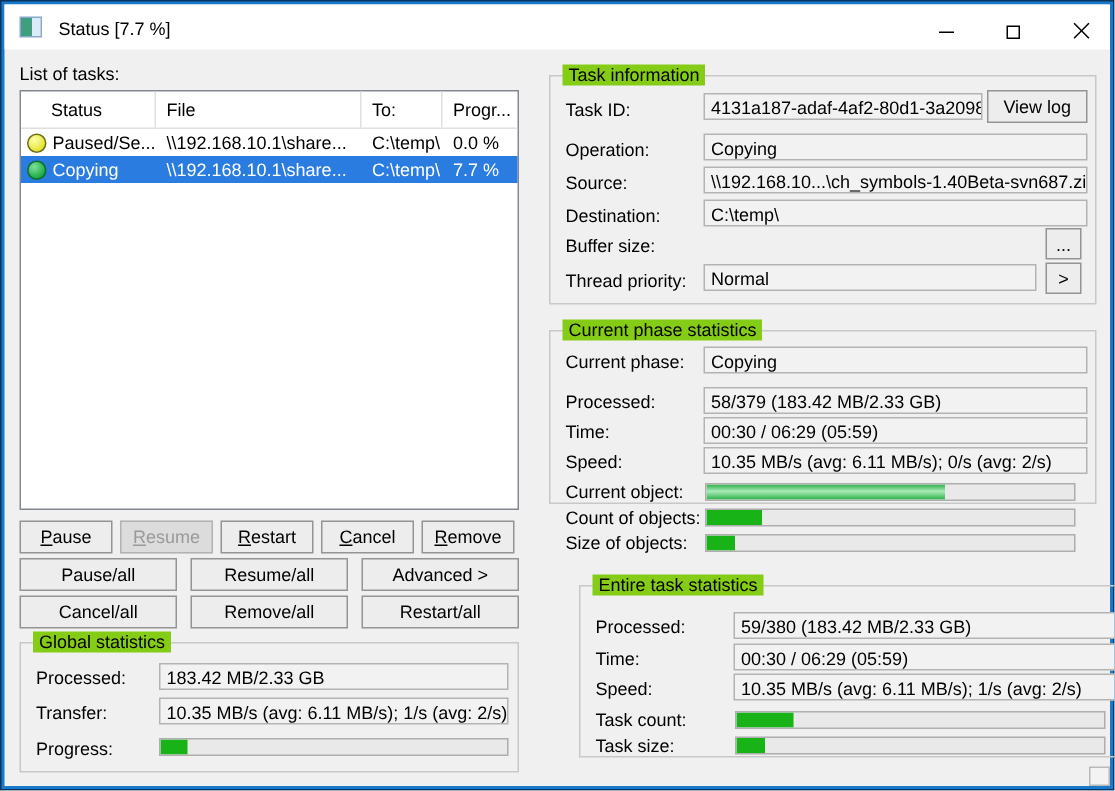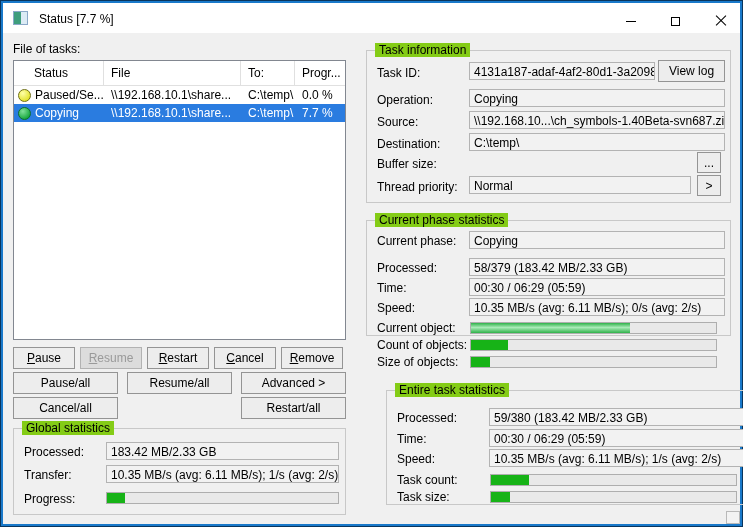--- a/index.html
+++ b/index.html
@@ -67,7 +67,7 @@
       </button>
   </div>
 
-  <span class="label" style="left:13px; top:42px;">File of tasks:</span>
+  <span class="label" style="left:13px; top:42px;">List of tasks:</span>
 
   <div class="listview">
     <div class="lv-header">

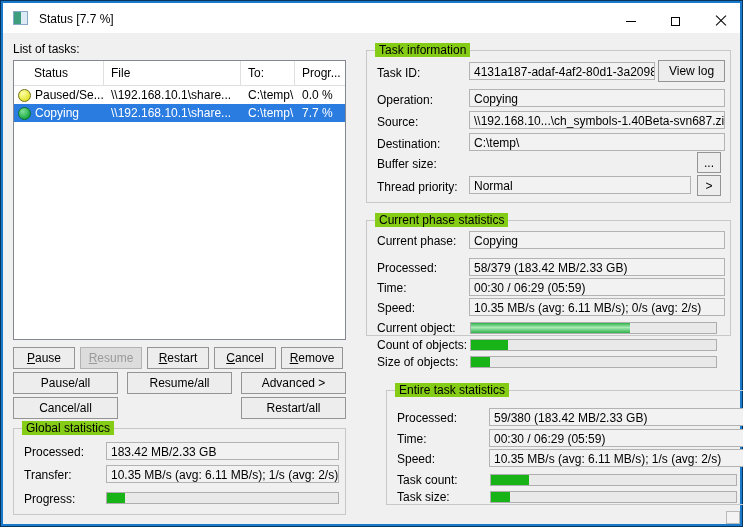--- a/index.html
+++ b/index.html
@@ -107,6 +107,7 @@
   <button class="btn" style="left:241px; top:372px; width:105px;">Advanced &gt;</button>
 
   <button class="btn" style="left:13px; top:397px; width:105px;">Cancel/all</button>
+  <button class="btn" style="left:127px; top:397px; width:105px;">Remove/all</button>
   <button class="btn" style="left:241px; top:397px; width:105px;">Restart/all</button>
 
   <div class="group" style="left:13px; top:428px; width:333px; height:87px;">

